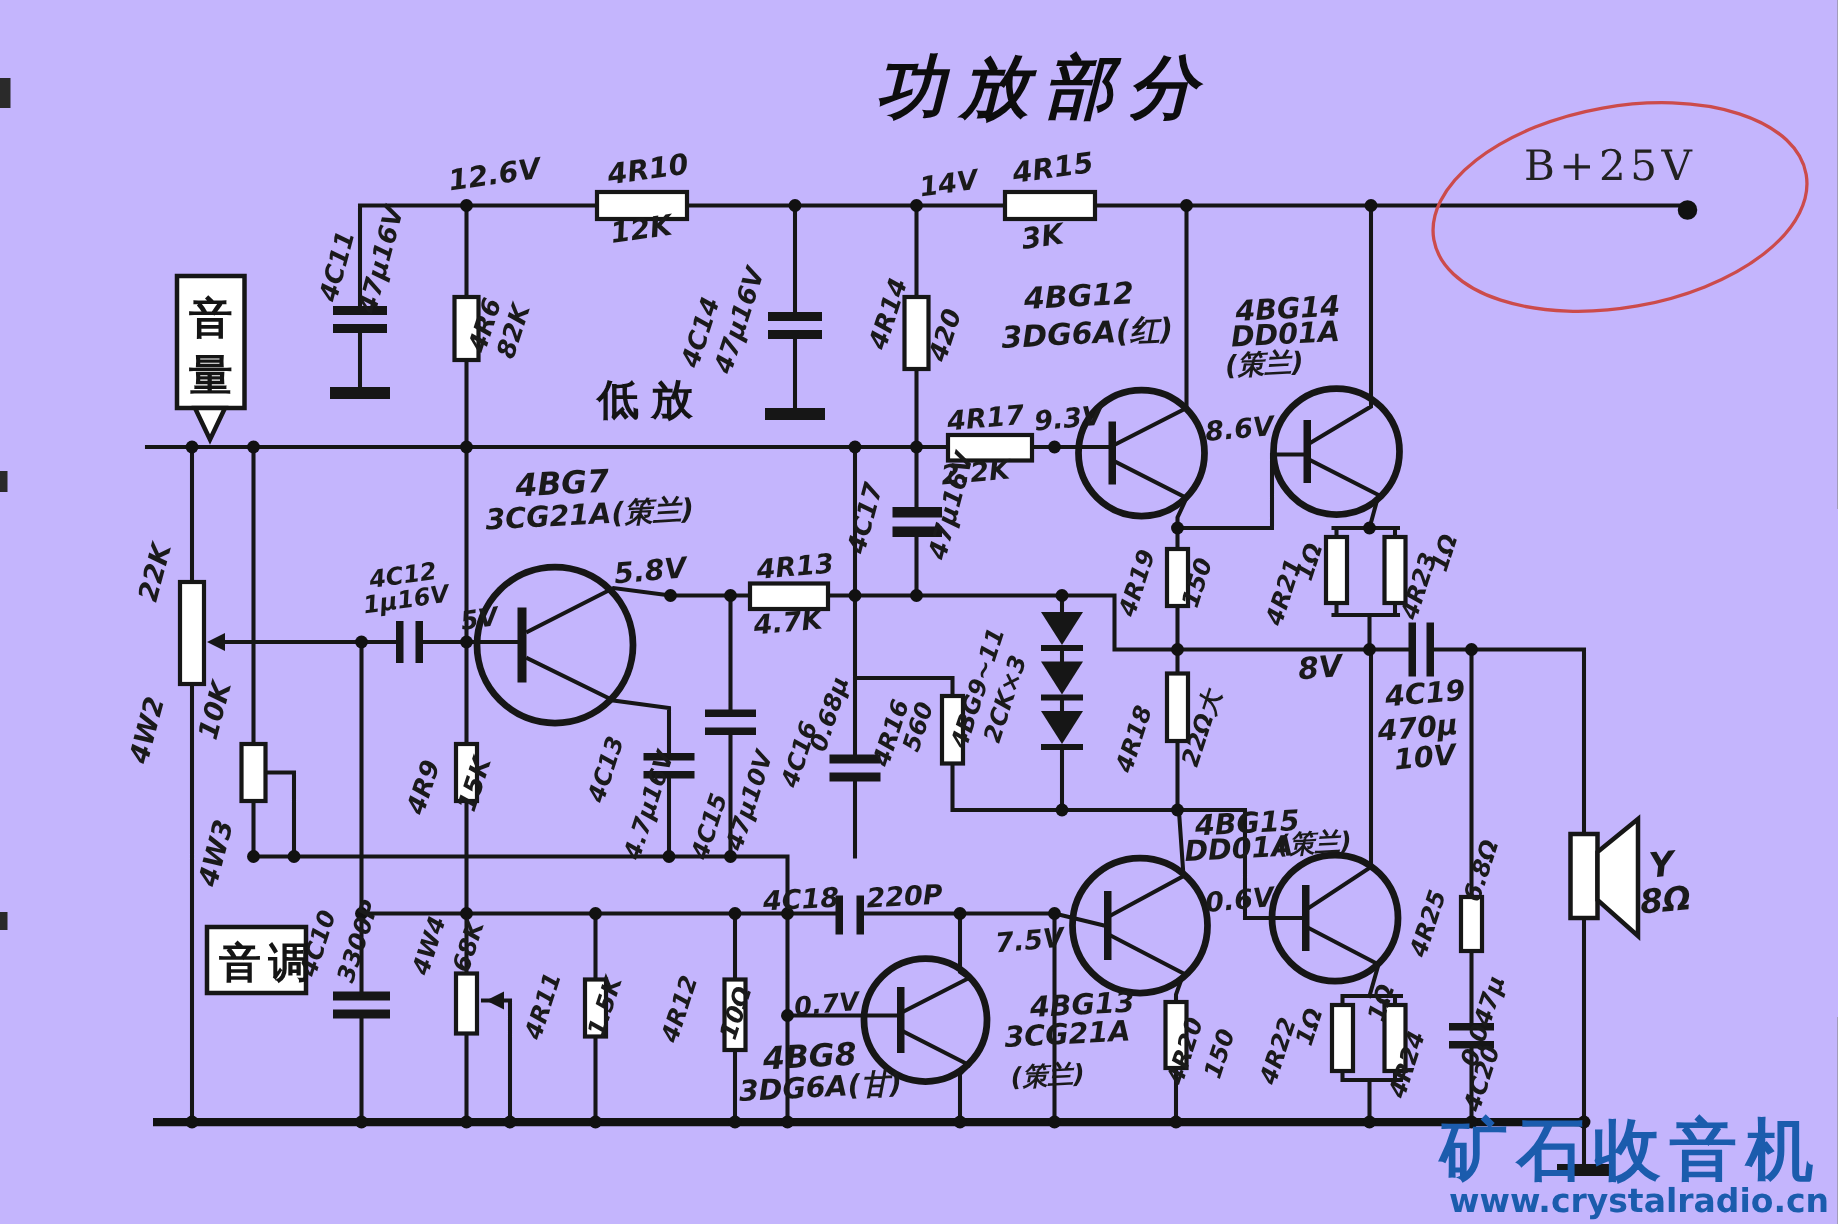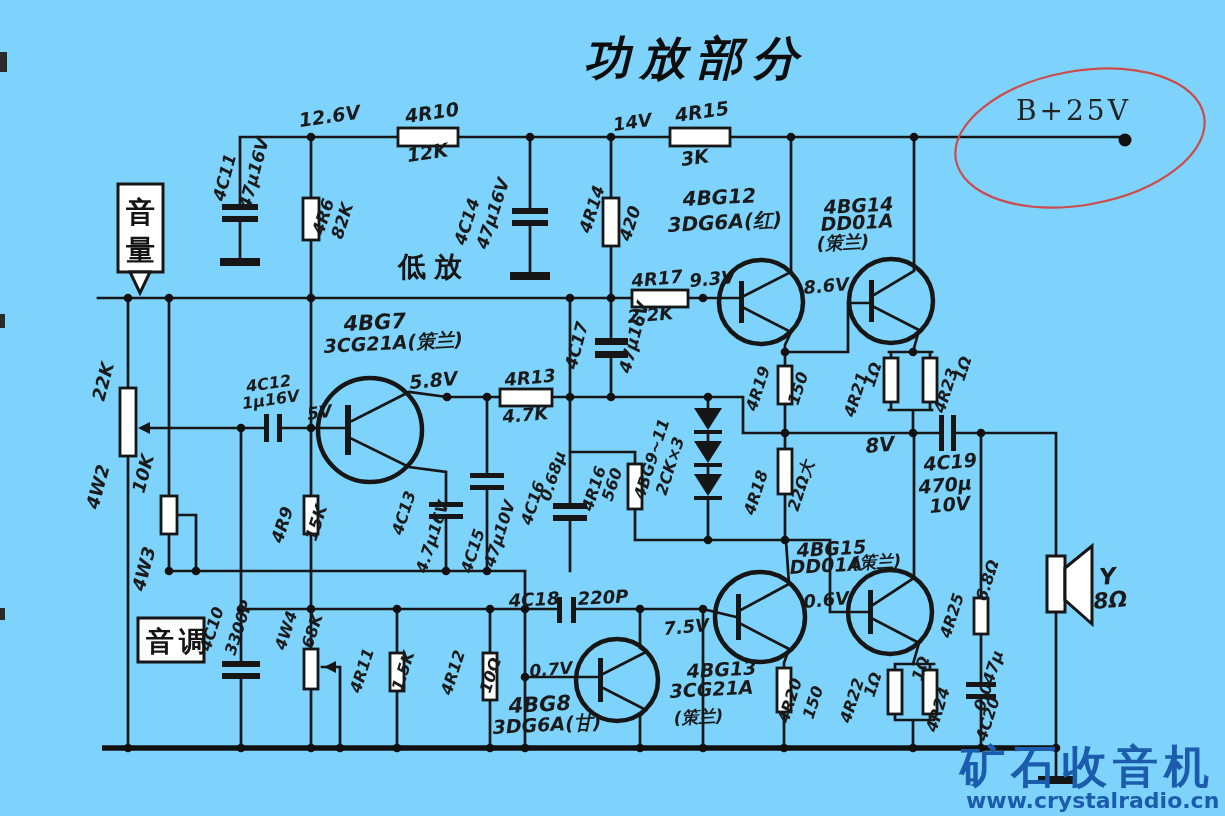--- a/index.html
+++ b/index.html
@@ -3,7 +3,7 @@
 <meta charset="utf-8">
 <style>
   html,body{margin:0;padding:0;background:#888;}
-  #page{position:relative;width:1225px;height:816px;background:#7dd3fc;overflow:hidden;
+  #page{position:relative;width:1225px;height:816px;background:#c4b5fd;overflow:hidden;
         font-family:"DejaVu Sans",sans-serif;}
   svg{position:absolute;left:0;top:0;}
   .wire{stroke:#161616;stroke-width:2.7;fill:none;stroke-linecap:square;}

